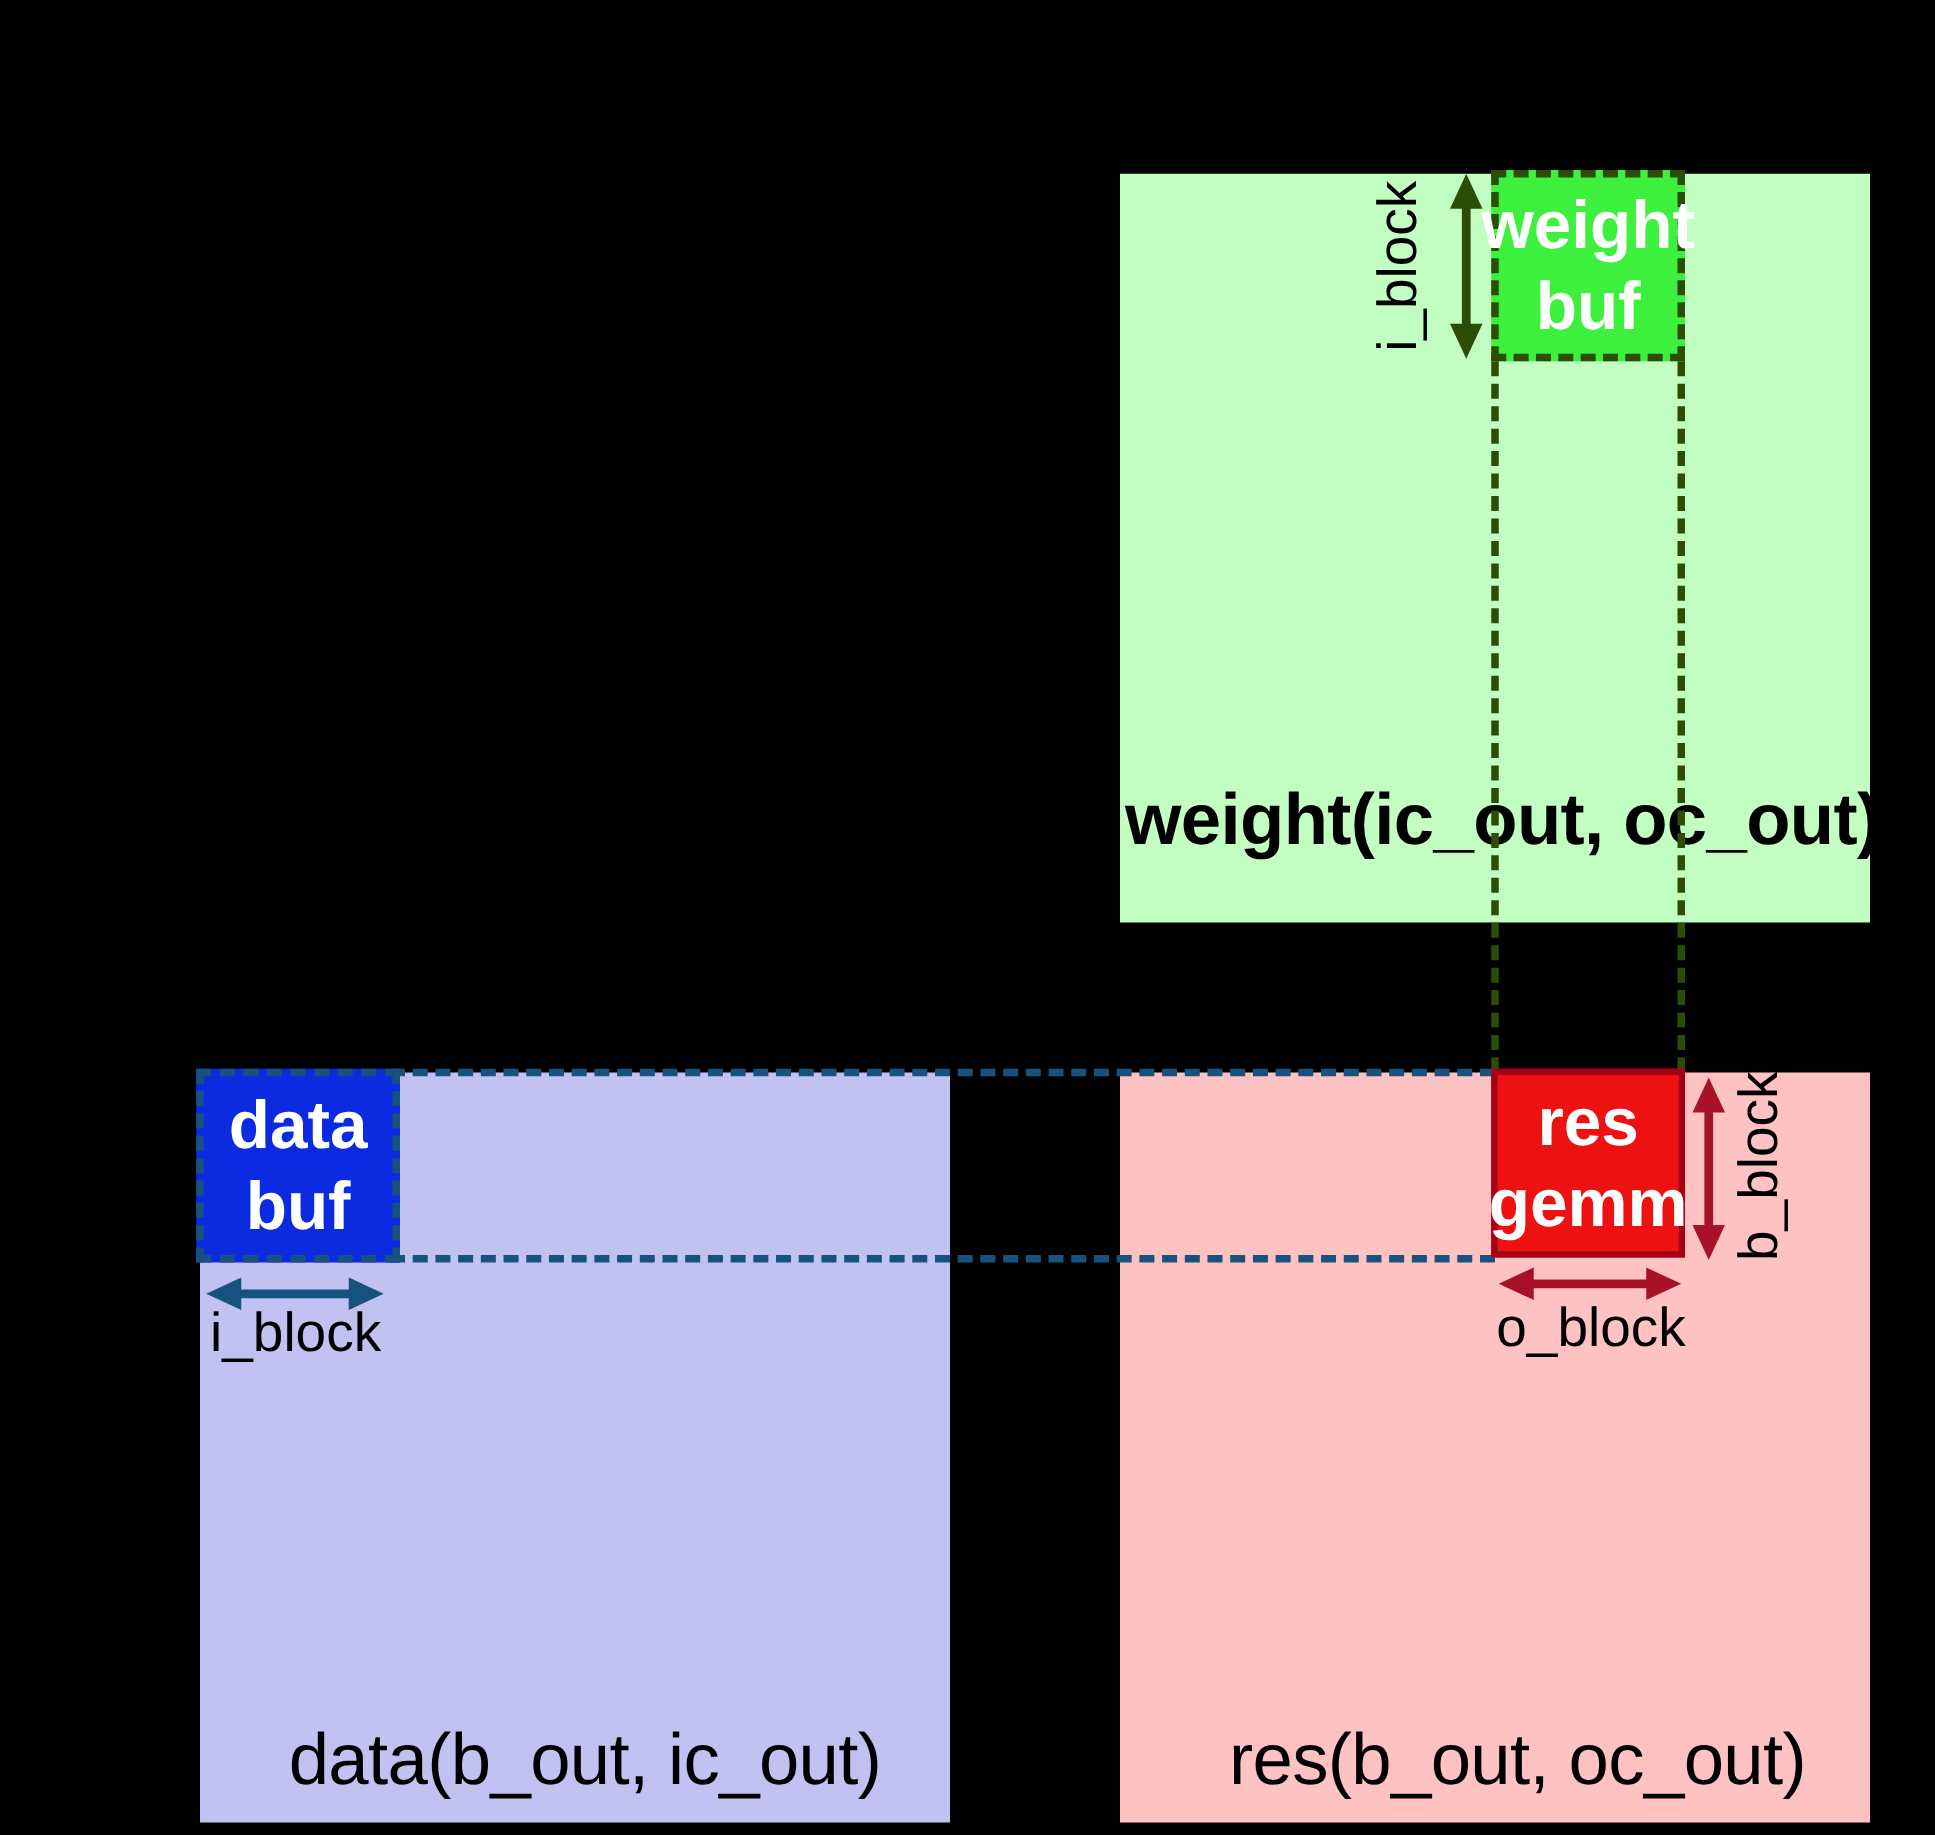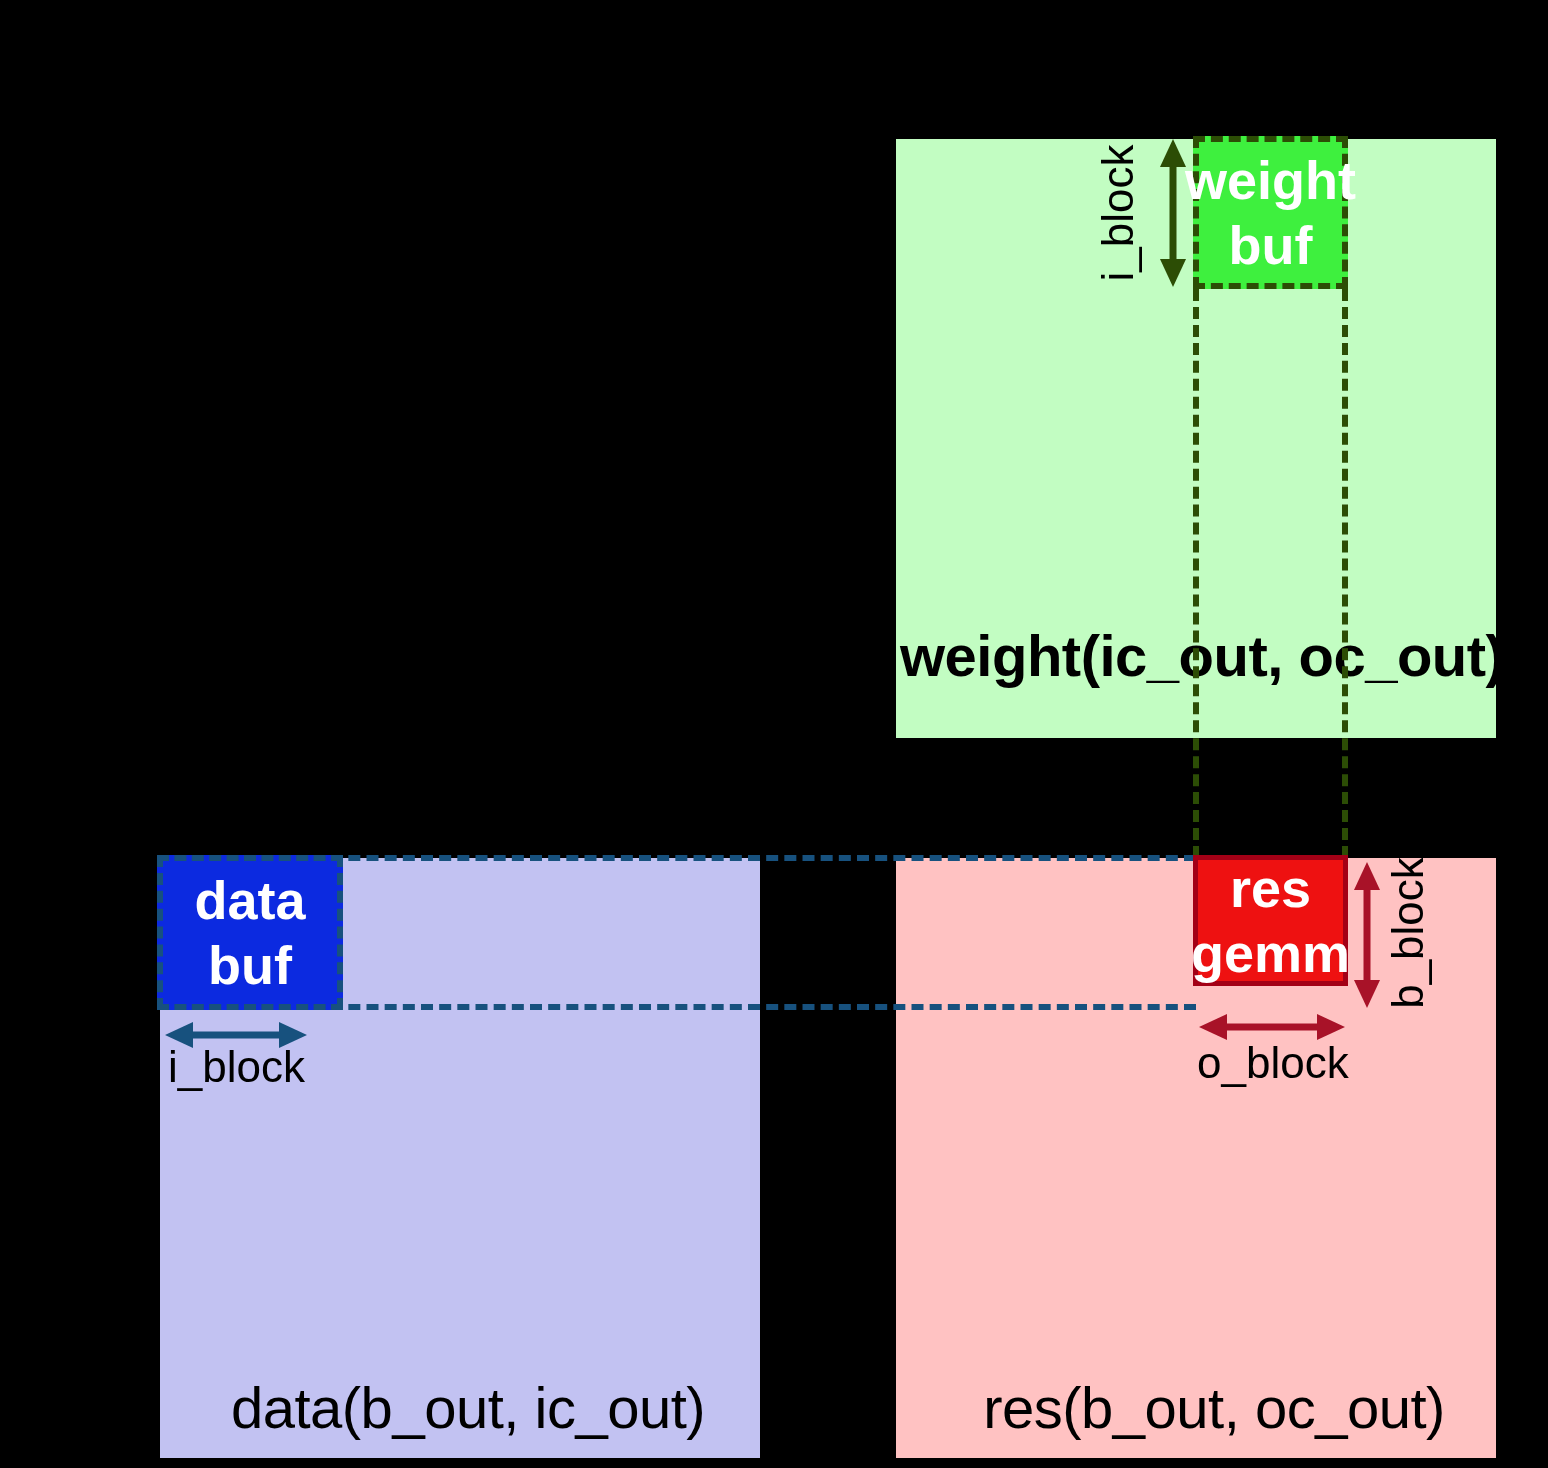--- a/index.html
+++ b/index.html
@@ -45,7 +45,7 @@
     border:6px dashed var(--weight-accent);
   }
   #data-buf{
-    left:157px;top:855px;width:186px;height:155px;
+    left:157px;top:855px;width:163px;height:155px;
     background:var(--data-buf-fill);
     border:6px dashed var(--data-accent);
   }

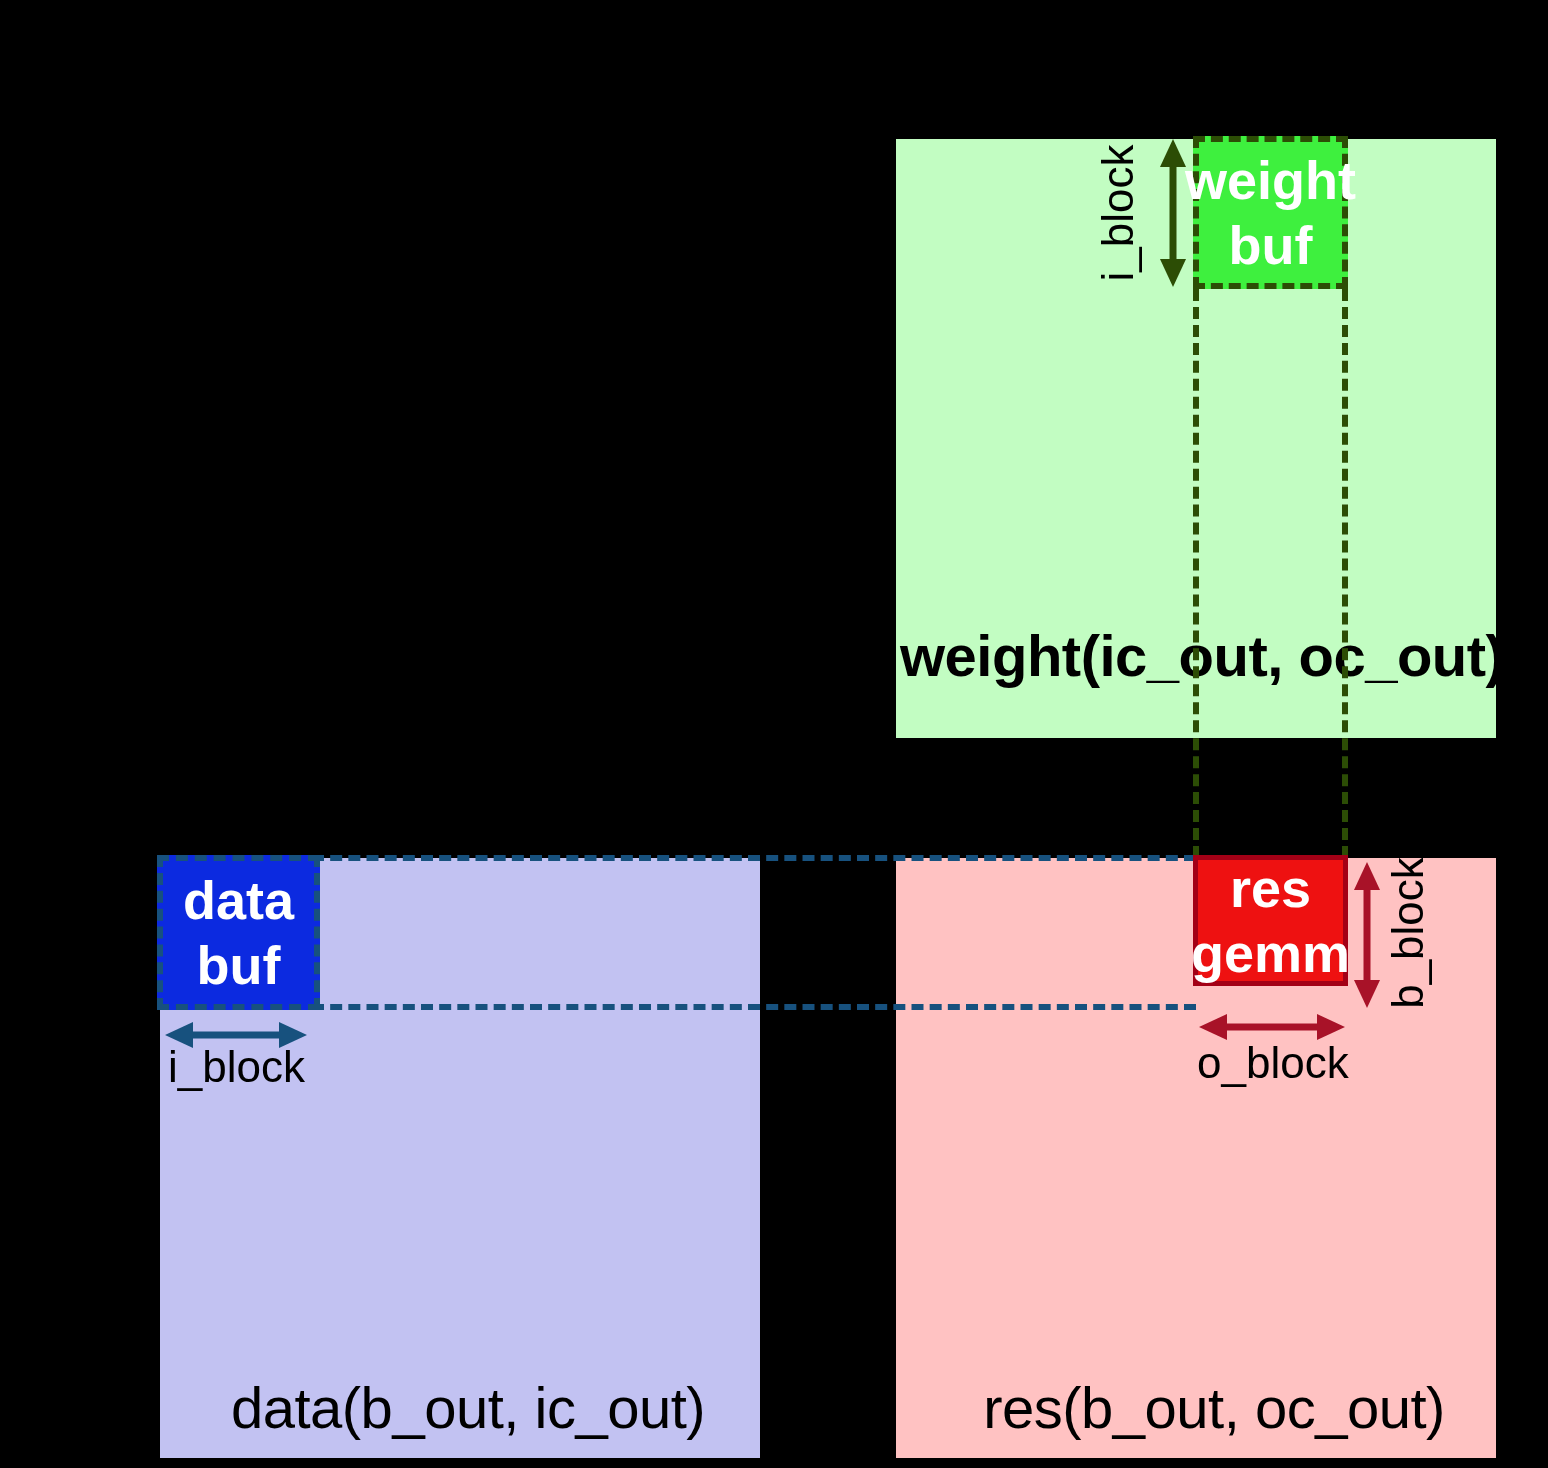--- a/index.html
+++ b/index.html
@@ -50,7 +50,7 @@
     border:6px dashed var(--data-accent);
   }
   #res-gemm{
-    left:1193px;top:855px;width:155px;height:131px;
+    left:1193px;top:855px;width:155px;height:151px;
     background:var(--res-gemm-fill);
     border:5px solid var(--res-border);
   }

